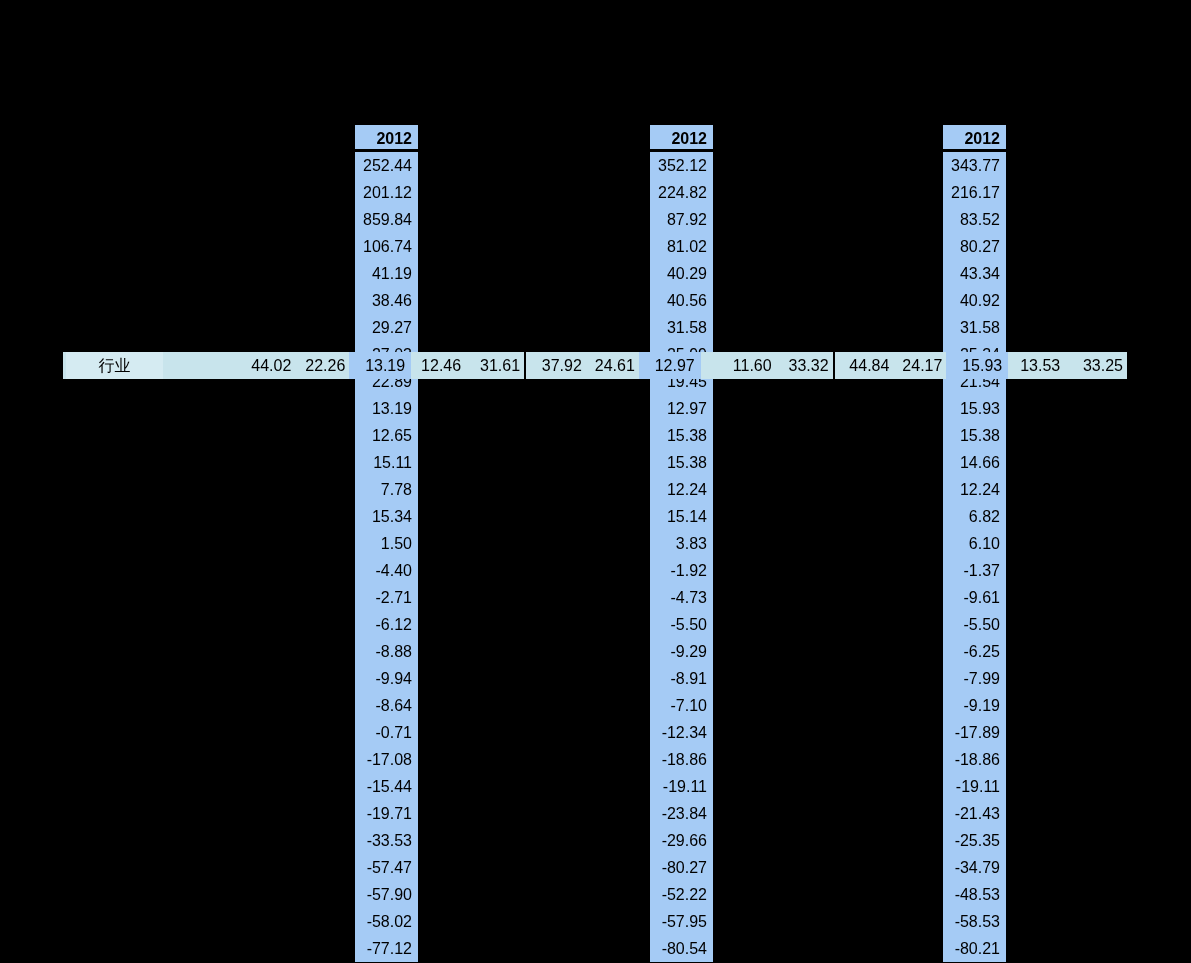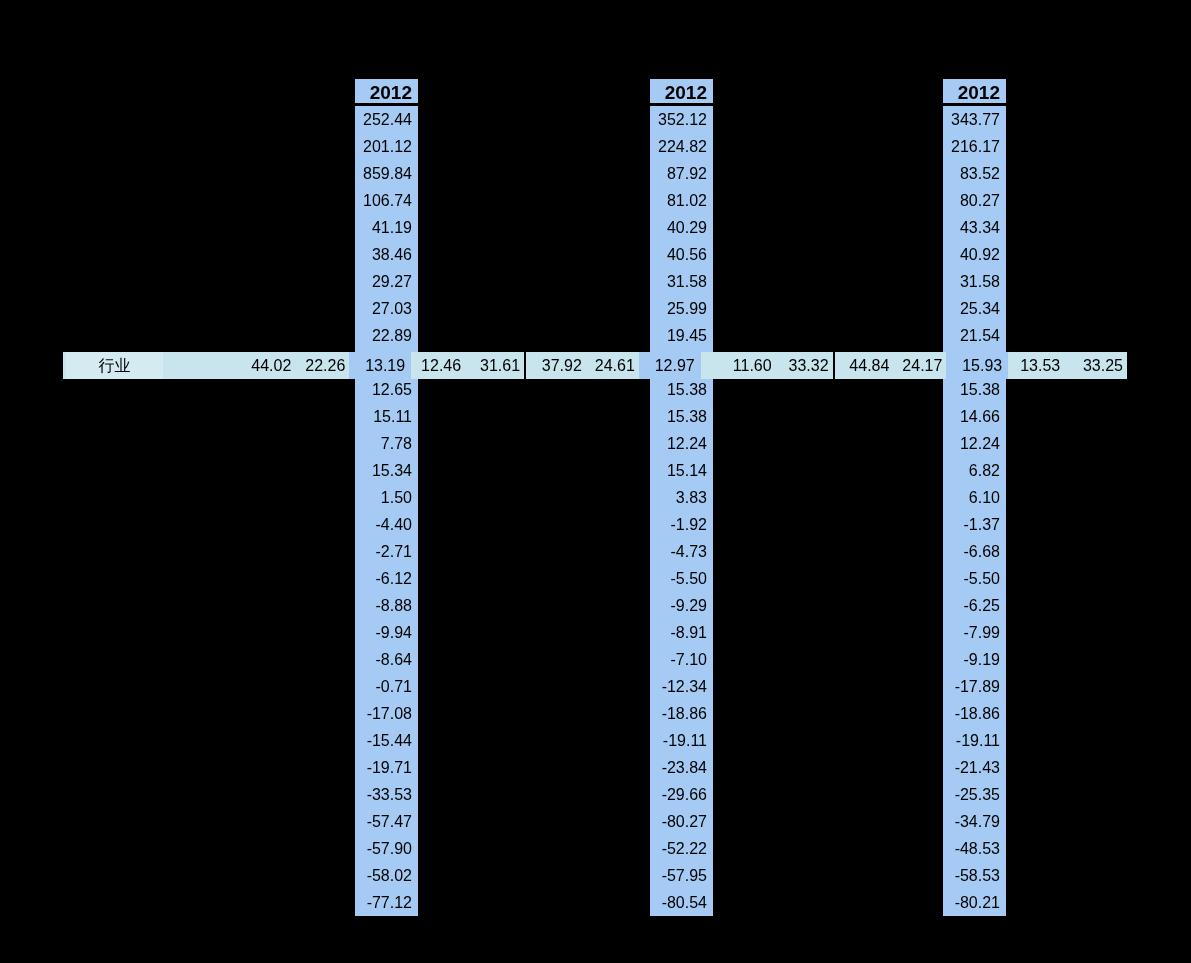--- a/index.html
+++ b/index.html
@@ -19,9 +19,10 @@
     height:27px;line-height:27px;
     background:var(--col-fill,#a5cbf5);
     border-bottom:3px solid #000;
-    font-weight:bold;font-size:19px;
+    font-weight:bold;font-size:16px;
     text-align:right;padding-right:6px;
     box-sizing:border-box;
+    margin-top:46px;
   }
   .col-cell{
     height:27px;line-height:27px;

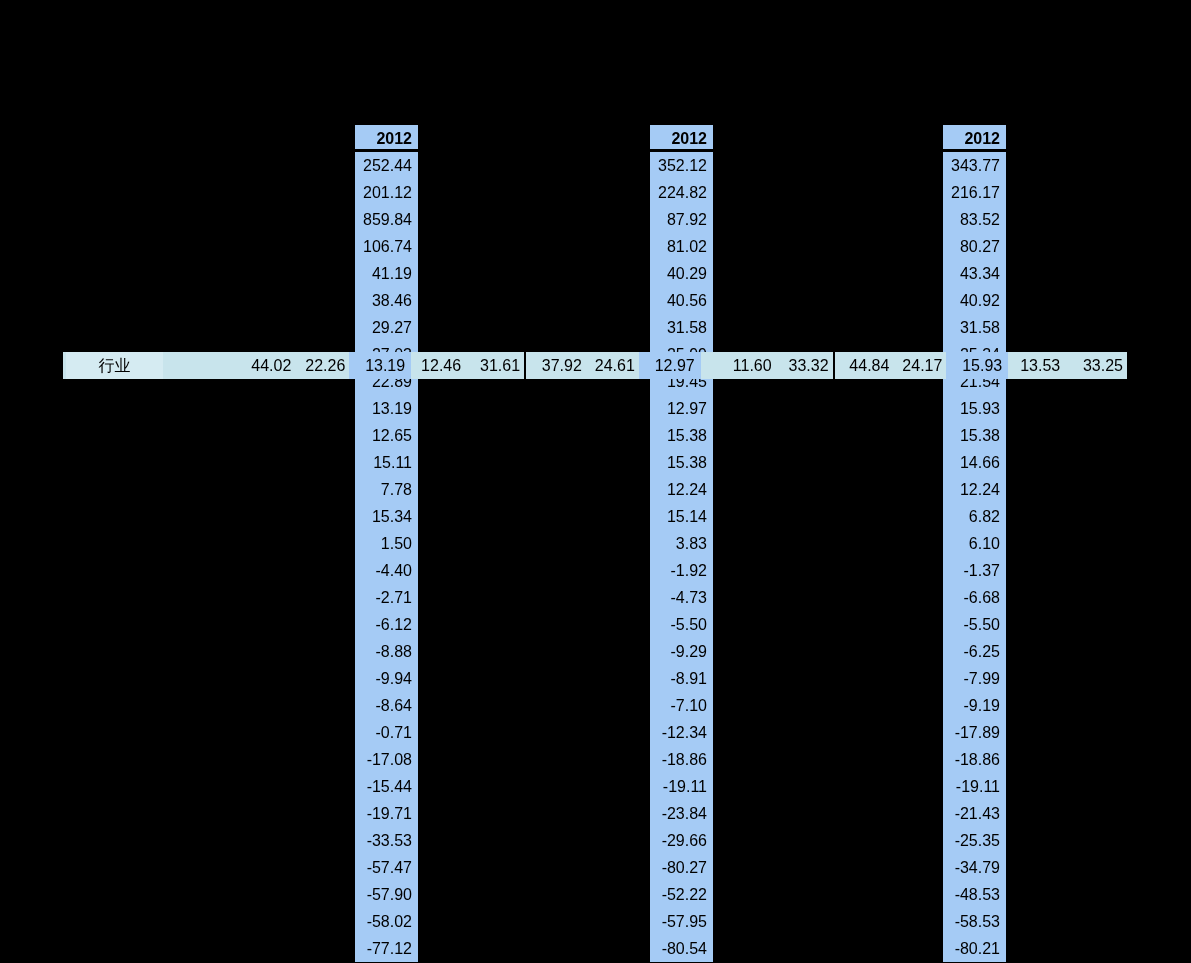--- a/index.html
+++ b/index.html
@@ -163,7 +163,7 @@
         <div class="col-cell">6.82</div>
         <div class="col-cell">6.10</div>
         <div class="col-cell">-1.37</div>
-        <div class="col-cell">-6.68</div>
+        <div class="col-cell">-9.61</div>
         <div class="col-cell">-5.50</div>
         <div class="col-cell">-6.25</div>
         <div class="col-cell">-7.99</div>

